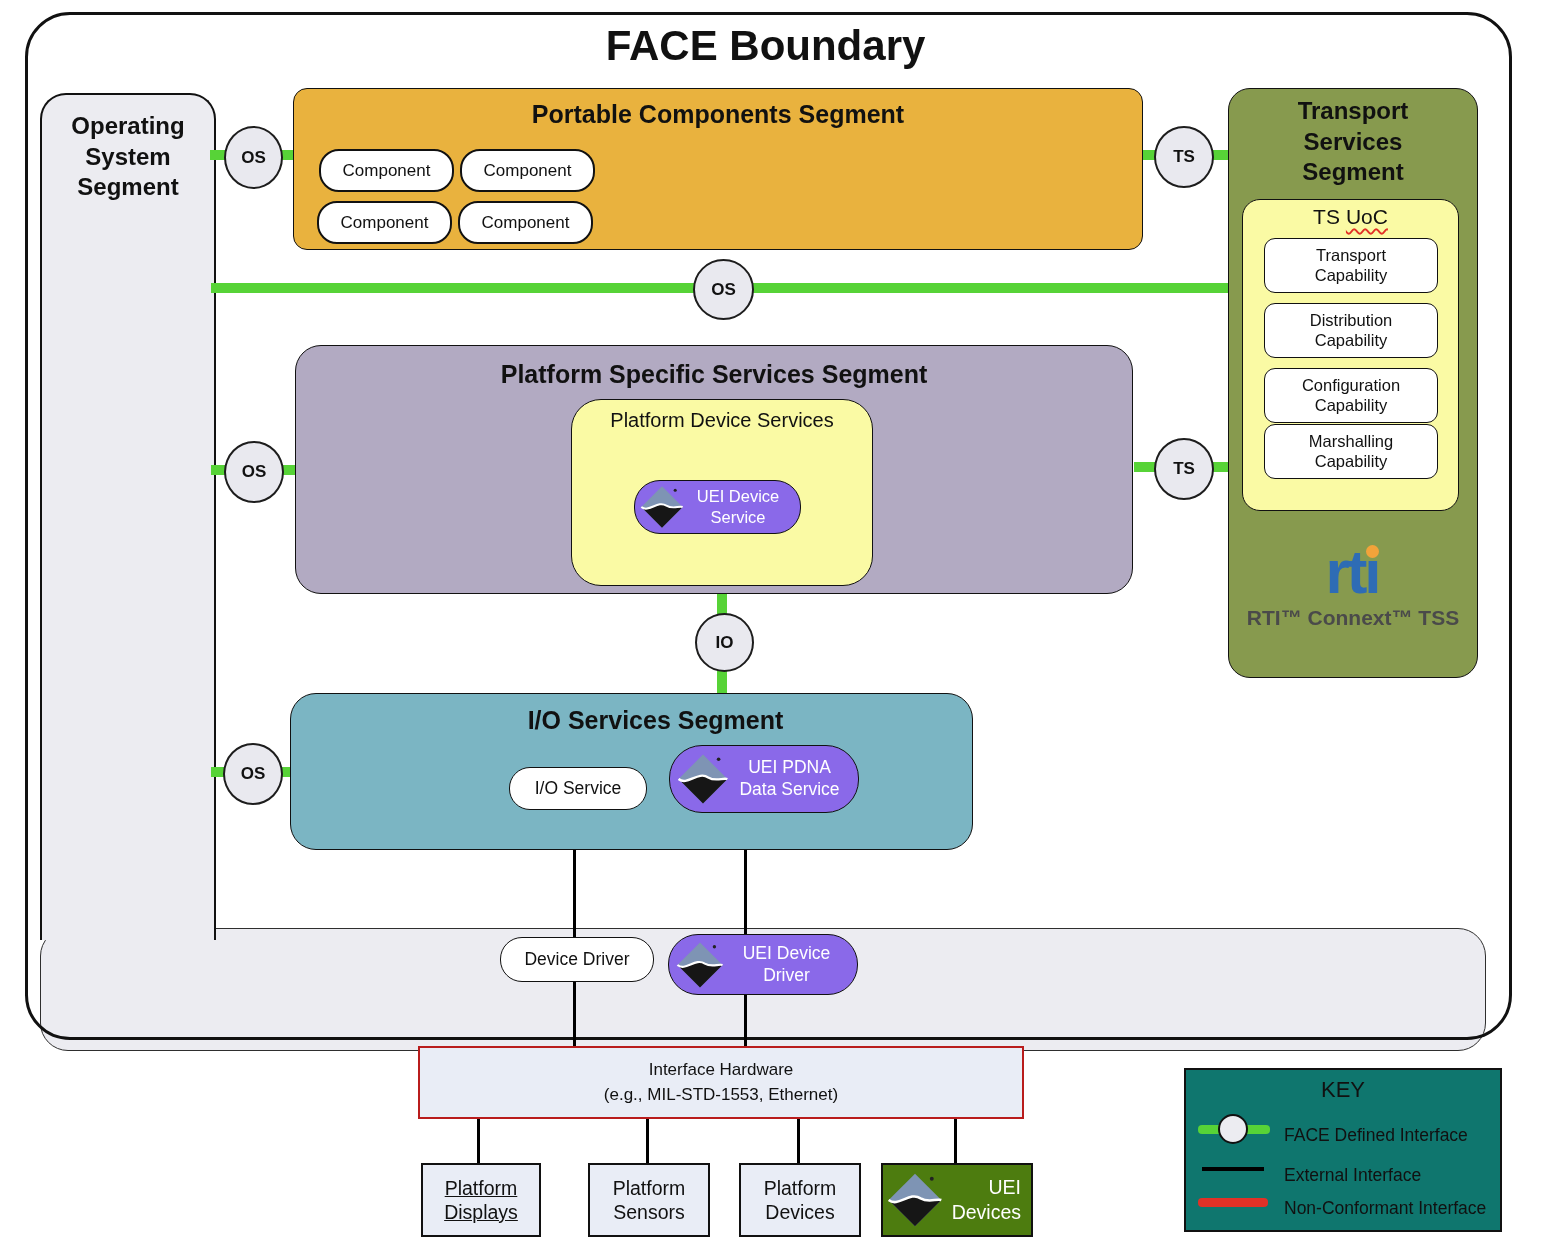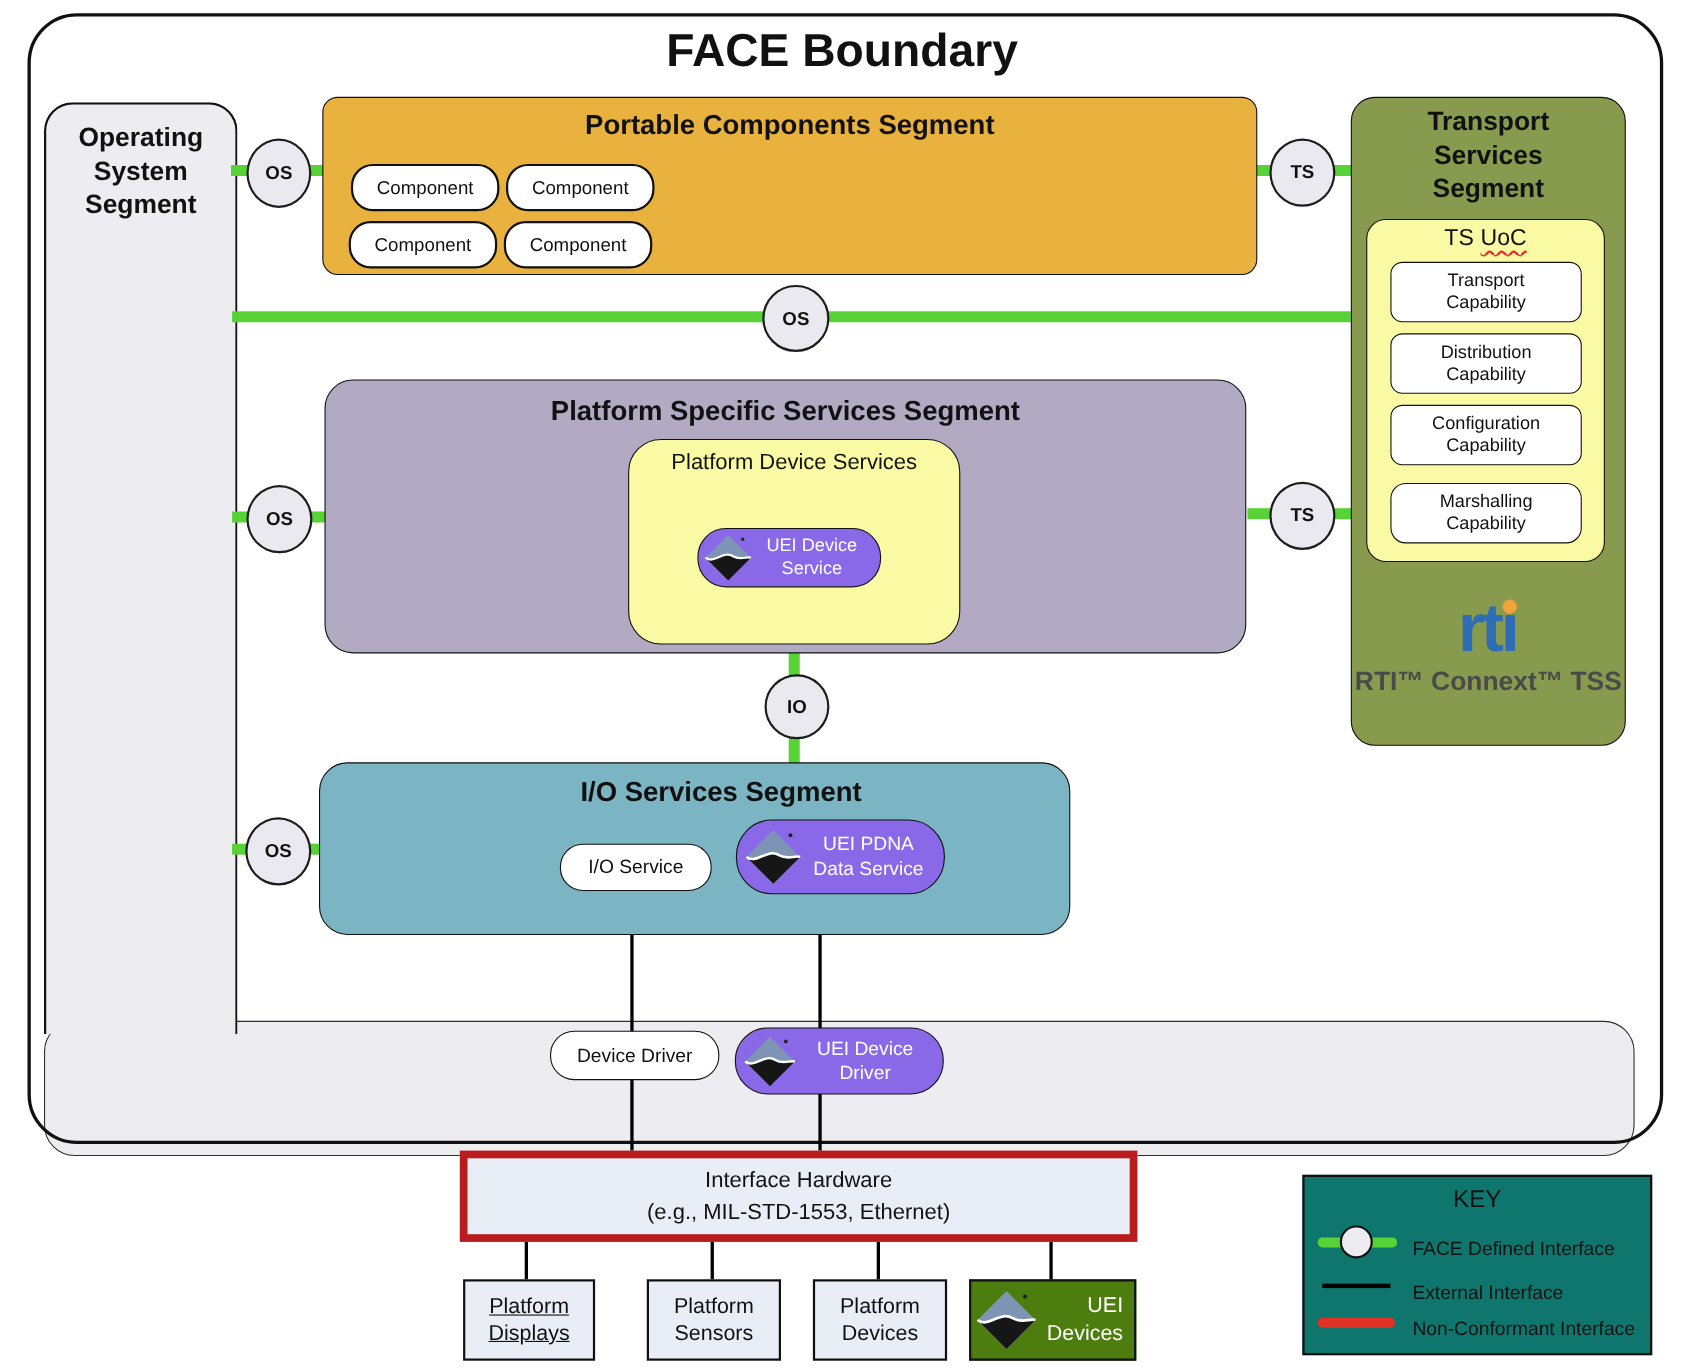--- a/index.html
+++ b/index.html
@@ -118,7 +118,7 @@
       <div class="capability" style="top:168px;">
           <span>Configuration Capability</span>
         </div>
-      <div class="capability" style="top:239px;border-radius:14px;">
+      <div class="capability" style="top:224px;">
           <span>Marshalling Capability</span>
         </div>
     </div>

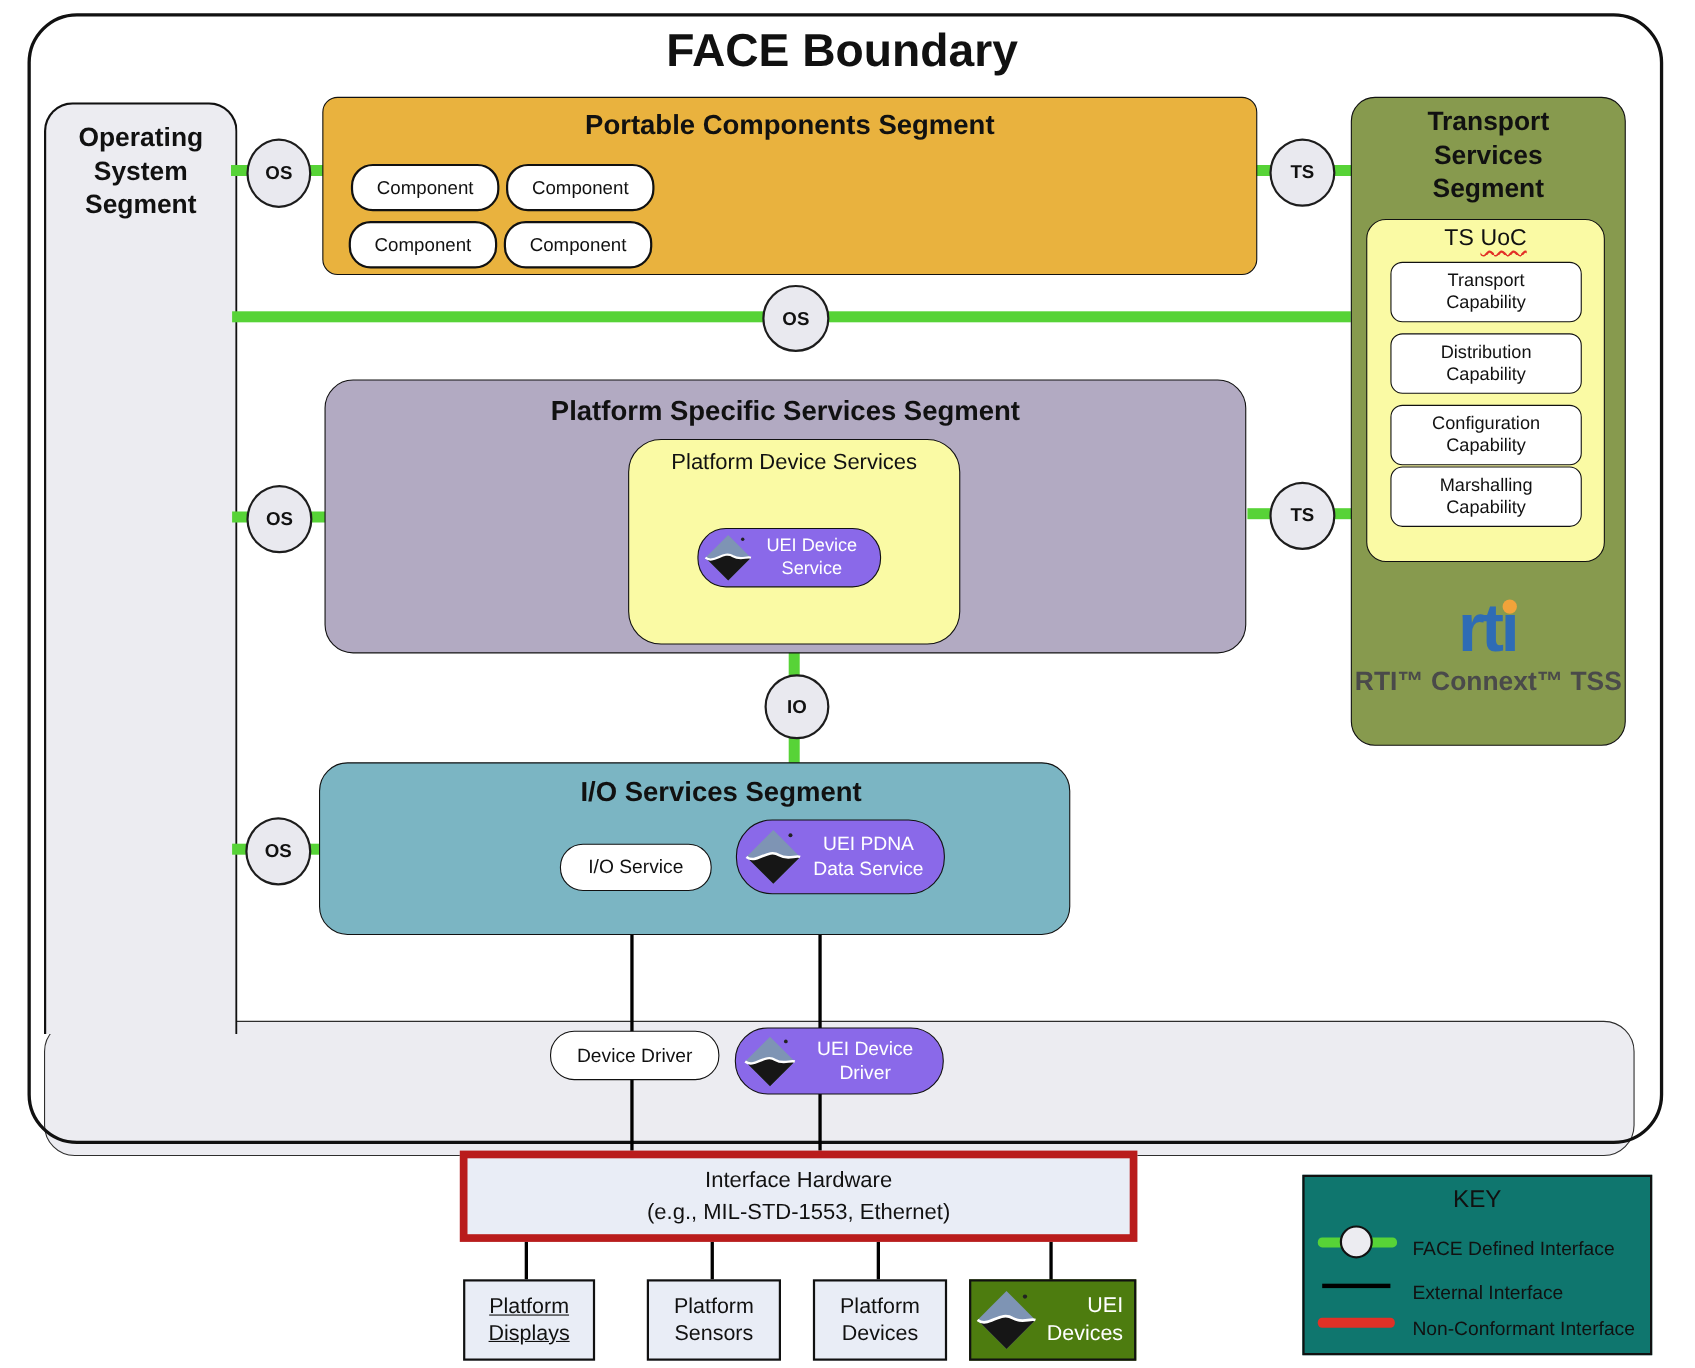--- a/index.html
+++ b/index.html
@@ -32,7 +32,7 @@
   .rti-wrap{position:absolute;left:0;top:452px;width:100%;text-align:center;}
   .rti-brand{position:relative;display:inline-block;font-size:62px;font-weight:bold;letter-spacing:-3px;color:#2E6CB5;line-height:1;padding-right:2px;}
   .rti-brand::after{content:'';position:absolute;right:2px;top:4px;width:13px;height:13px;border-radius:50%;background:#F2A33A;}
-  .rti-caption{margin-top:3px;font-size:24px;font-weight:bold;color:#4A4A4A;}
+  .rti-caption{margin-top:3px;font-size:21px;font-weight:bold;color:#4A4A4A;}
   .pss{left:295px;top:345px;width:836px;height:247px;background:#B2AAC2;border:1.8px solid #111;border-radius:26px;z-index:4;}
   .pss .seg-title{margin-top:12px;font-size:25px;}
   .pds{position:absolute;left:275px;top:53px;width:300px;height:185px;background:#FAFAA4;border:1.6px solid #111;border-radius:30px;}

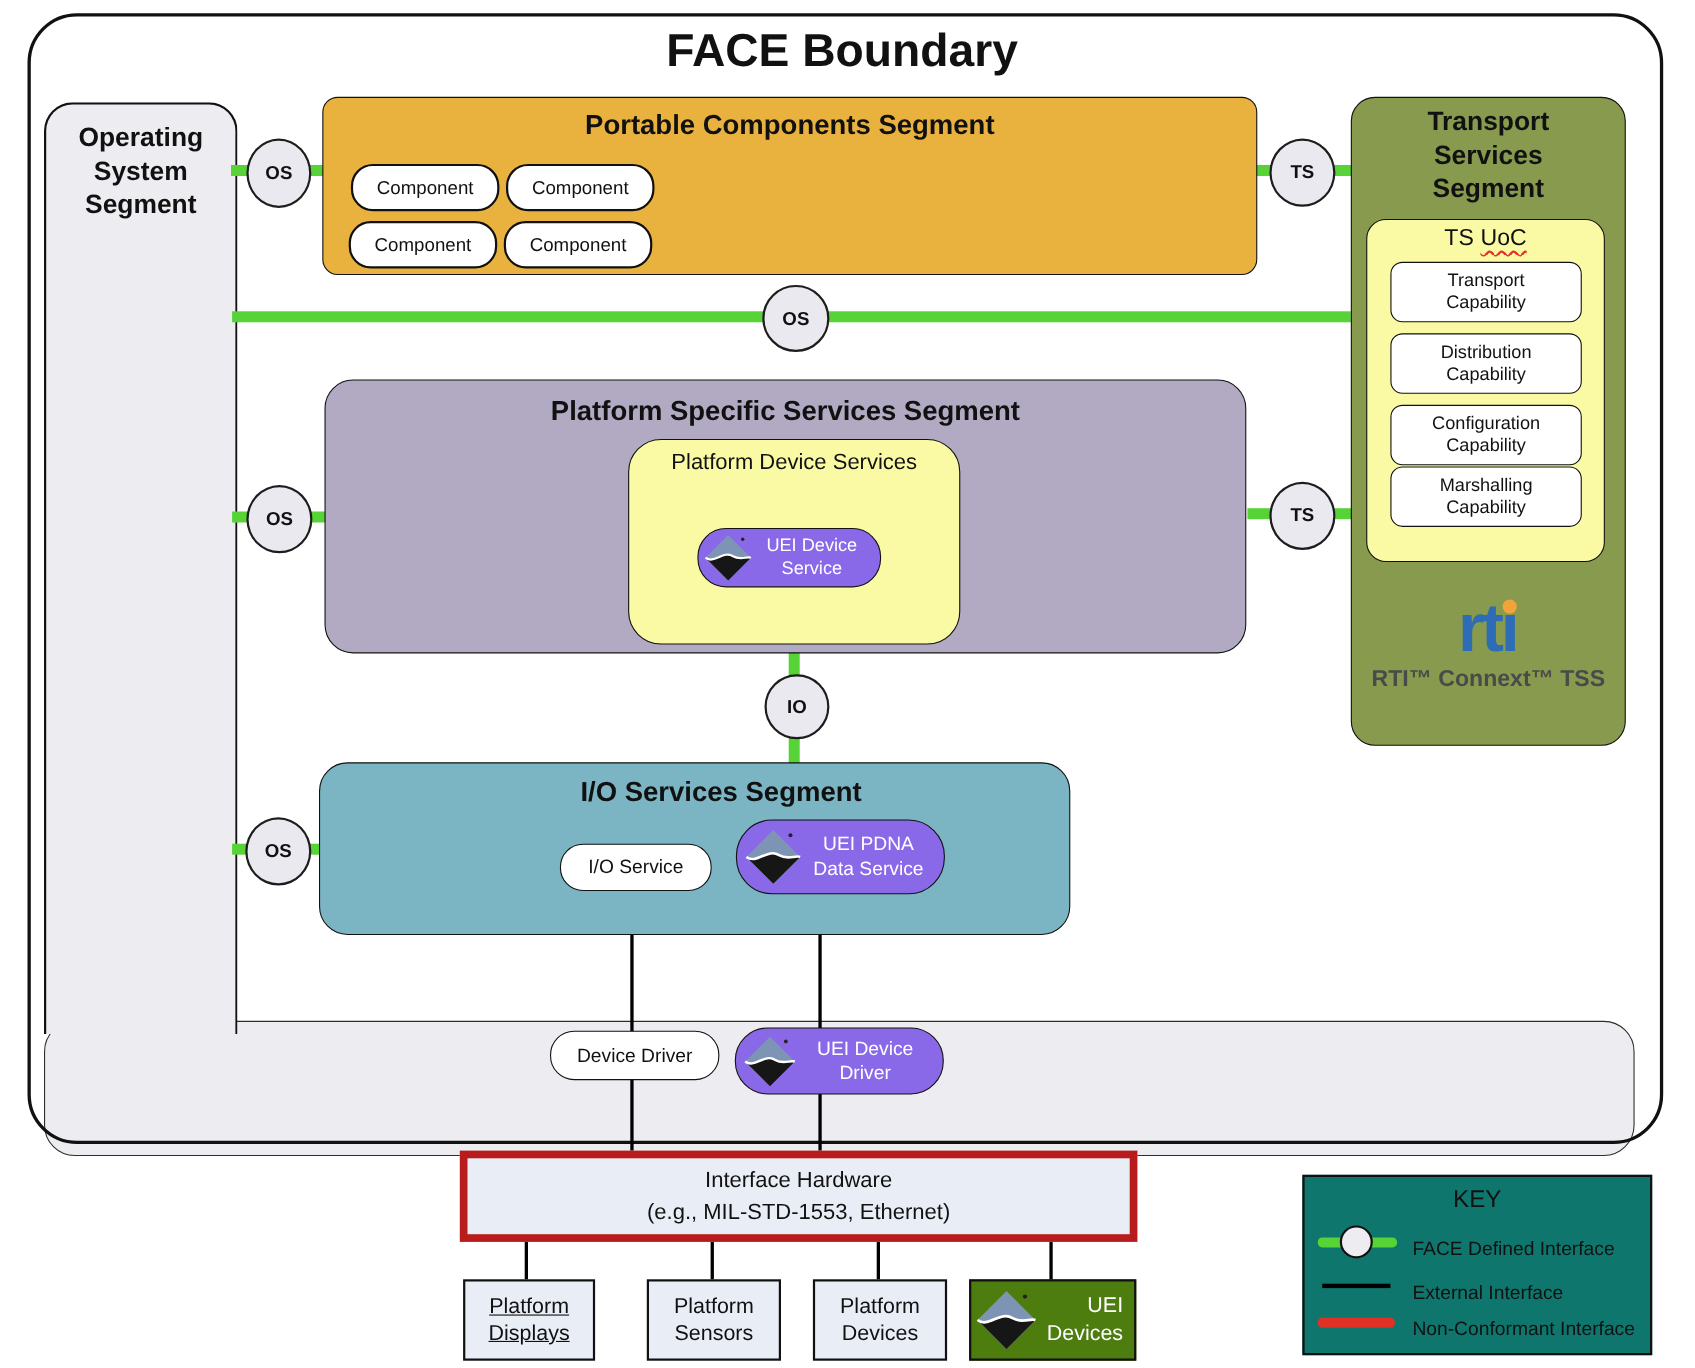--- a/index.html
+++ b/index.html
@@ -49,7 +49,7 @@
   .bline{position:absolute;background:#000;width:3px;z-index:3;}
   .conn-circle{position:absolute;background:#E9E9EF;border:2px solid #1d1d1d;border-radius:50%;display:flex;align-items:center;justify-content:center;font-weight:bold;font-size:17px;z-index:6;}
   
-  .hw-box{left:418px;top:1046px;width:602px;height:69px;background:#E9EDF6;border:7px solid #b91c1c;display:flex;flex-direction:column;align-items:center;justify-content:center;font-size:20px;line-height:1.45;z-index:5;}
+  .hw-box{left:418px;top:1046px;width:602px;height:69px;background:#E9EDF6;border:2px solid #b91c1c;display:flex;flex-direction:column;align-items:center;justify-content:center;font-size:17px;line-height:1.45;z-index:5;}
   .ext-box{position:absolute;top:1163px;height:70px;background:#E9EDF6;border:2px solid #111;display:flex;align-items:center;justify-content:center;text-align:center;font-size:19.5px;line-height:1.25;z-index:5;}
   .ext-box span{display:inline-block;width:90px;}
   .uei-ext{left:881px;width:148px;background:#4d7c0f;color:#fff;justify-content:flex-start;padding:0;}

